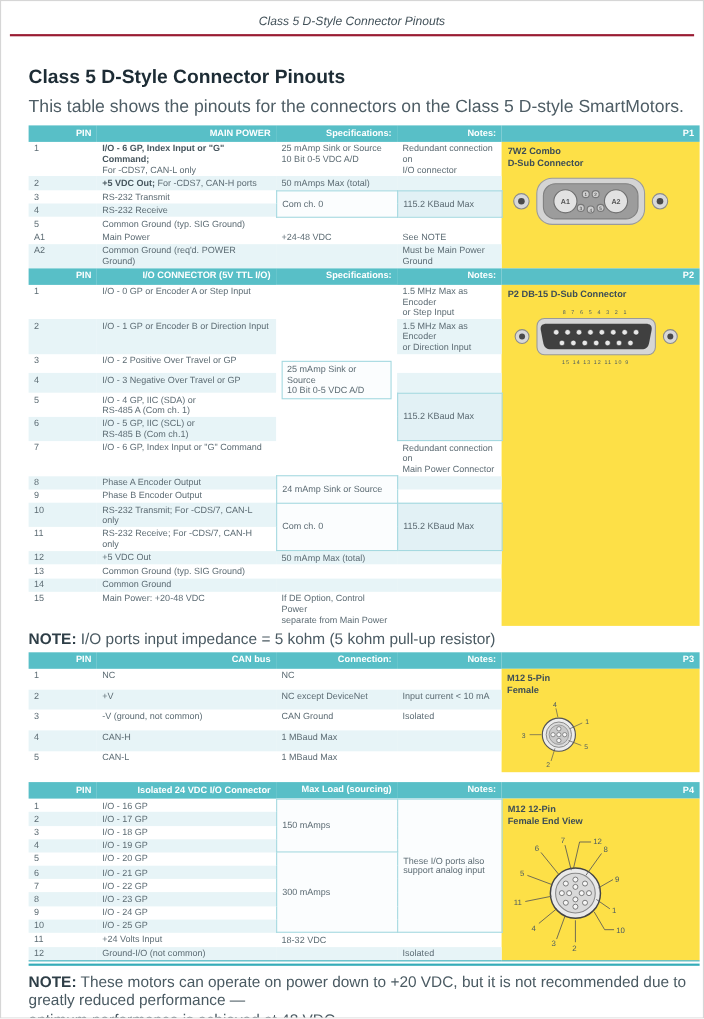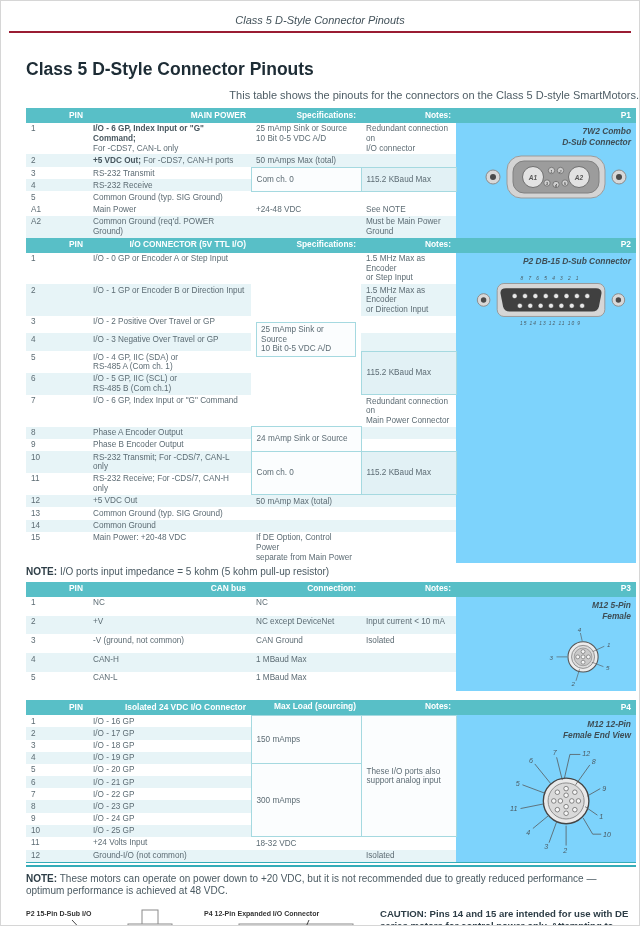--- a/index.html
+++ b/index.html
@@ -8,7 +8,7 @@
   .rh{ text-align:center;font-style:italic;font-size:11px;color:#43525a;padding-top:13px;}
   .rule{border:none;border-top:2px solid #9a1c33;margin:5px 8px 0;}
   h1.title{font-size:17.5px;color:#1d2c35;margin:26px 0 9px 25px;font-weight:700;}
-  .intro{font-size:11px;color:#4e5d65;margin:0 0 7px 25px;text-align:right;}
+  .intro{font-size:16px;color:#4e5d65;margin:0 0 7px 25px;}
   .twrap{margin-left:25px;width:610px;}
   table.t{width:610px;border-collapse:collapse;table-layout:fixed;font-size:8.2px;color:#5d6c74;line-height:1.18;}
   table.t th{background:#58bfc7;color:#fff;font-size:8.4px;text-align:right;padding:2.5px 5px;font-weight:700;}

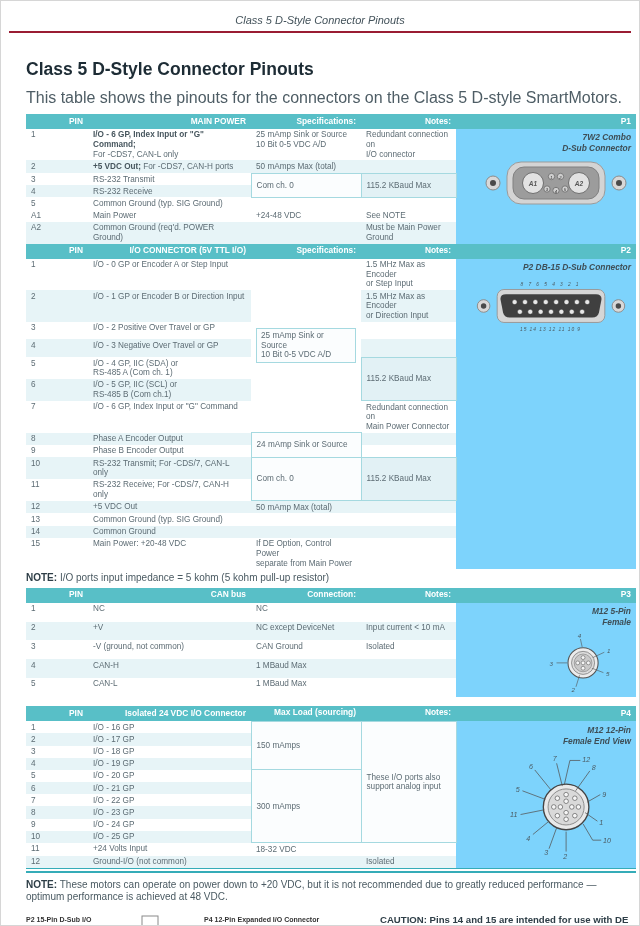--- a/index.html
+++ b/index.html
@@ -19,7 +19,7 @@
   table.t td.boxh{background:#e2f1f5;border:1px solid #a5d9e0;vertical-align:middle;}
   table.t td.specspan{background:#fff;vertical-align:middle;}
   .inbox{border:1px solid #a5d9e0;background:#fbfdfe;padding:2px 4px;white-space:pre-line;}
-  table.t td.imgcell{background:#7dd3fc;text-align:right;vertical-align:top;font-style:italic;}
+  table.t td.imgcell{background:#fde047;text-align:left;vertical-align:top;}
   td.ic1{padding-top:16px;} td.ic2{padding-top:66px;} td.ic3{padding-top:2px;} td.ic4{padding-top:10px;}
   .ml{white-space:pre-line;}
   b.nb{color:#47565e;}

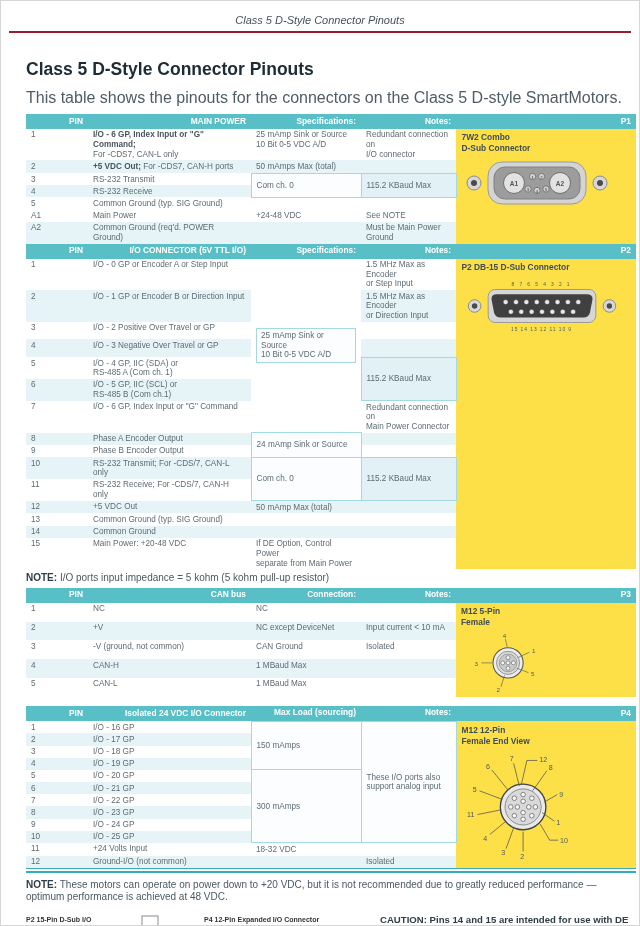--- a/index.html
+++ b/index.html
@@ -27,7 +27,7 @@
   .pin{color:#5d6c74;}
   tr.h td{height:15px;}
   tr.h3 td{height:14px;}
-  .fnote{font-size:10px;color:#4a5a62;margin:3px 0 3px 25px;white-space:pre-line;line-height:1.25;}
+  .fnote{font-size:14px;color:#4a5a62;margin:3px 0 3px 25px;white-space:pre-line;line-height:1.25;}
   .fnote b{color:#2e3e47;}
   .p4wrap{border-bottom:2px solid #35acb8;padding-bottom:2px;margin-top:9px;}
   .p4wrap table.t{border-bottom:1px solid #35acb8;}

